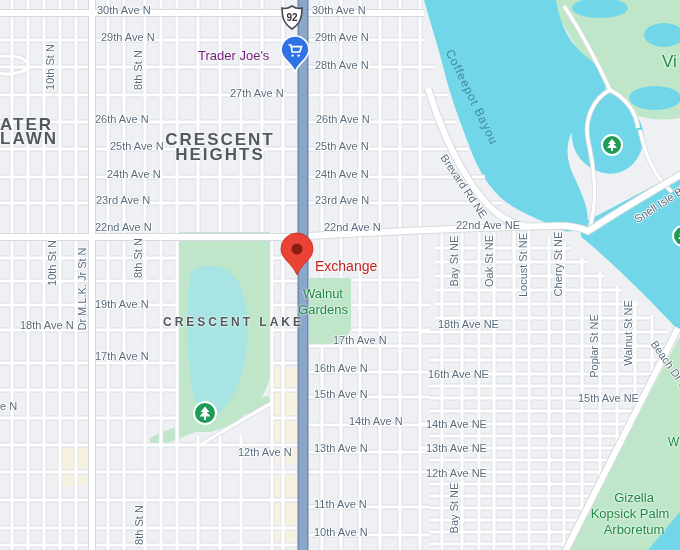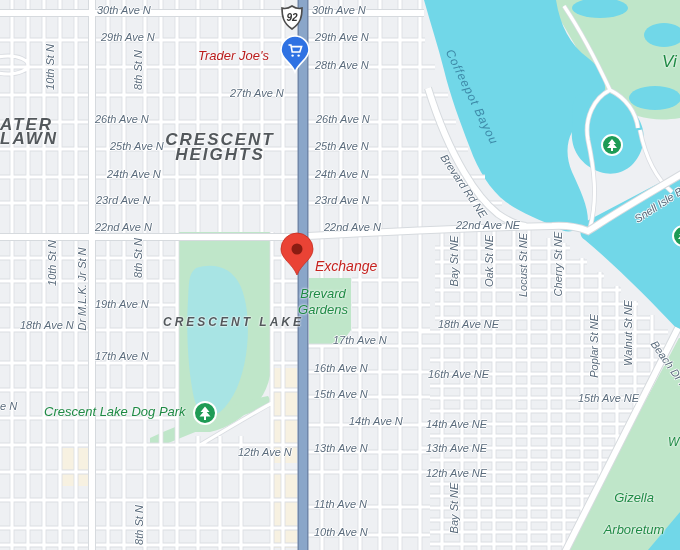--- a/index.html
+++ b/index.html
@@ -4,7 +4,7 @@
 <style>
   html,body{margin:0;padding:0;background:#fff;}
   #map{position:relative;width:680px;height:550px;overflow:hidden;background:#eef0f3;
-       font-family:"Liberation Sans",sans-serif;font-style:italic;}
+       font-family:"Liberation Sans",sans-serif;}
   #map svg{position:absolute;left:0;top:0;}
   .lbl{position:absolute;font-size:11px;color:#5a6b7c;white-space:nowrap;line-height:1.1;
        text-shadow:-1px 0 0 rgba(255,255,255,.95),1px 0 0 rgba(255,255,255,.95),

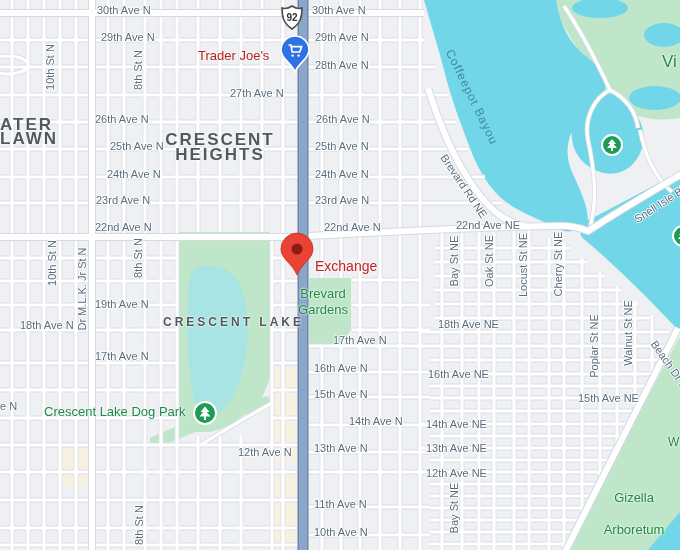--- a/index.html
+++ b/index.html
@@ -15,7 +15,7 @@
   .green{position:absolute;font-size:13px;color:#1e8a44;white-space:nowrap;
          text-shadow:0 0 2px #fff,0 0 3px rgba(255,255,255,.8);}
   .water-lbl{position:absolute;font-size:12px;letter-spacing:1px;color:#3e8aa8;white-space:nowrap;}
-  .poi-blue{position:absolute;font-size:13px;color:#b91c1c;white-space:nowrap;
+  .poi-blue{position:absolute;font-size:13px;color:#701a75;white-space:nowrap;
             text-shadow:0 0 2px #fff,0 0 3px #fff;}
   .poi-red{position:absolute;font-size:14px;color:#c5221f;white-space:nowrap;line-height:17px;
            text-shadow:0 0 2px #fff,0 0 3px #fff;}

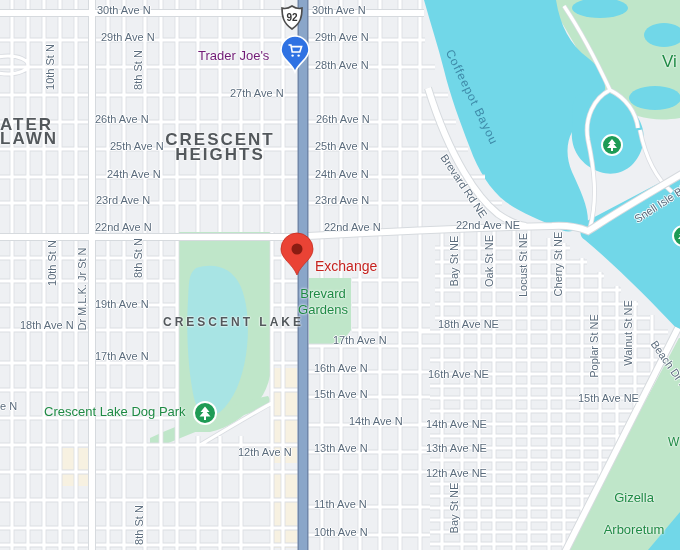--- a/index.html
+++ b/index.html
@@ -199,7 +199,7 @@
 
   <div class="poi-blue" style="left:198px;top:48px">Trader Joe's</div>
   <div class="poi-red" style="left:315px;top:258px">Exchange</div>
-  <div class="green ctr" style="left:296px;top:286px;width:54px">Brevard</div>
+  <div class="green ctr" style="left:296px;top:286px;width:54px">Walnut</div>
   <div class="green ctr" style="left:294px;top:302px;width:58px">Gardens</div>
   <div class="green" style="left:44px;top:404px">Crescent Lake Dog Park</div>
   <div class="green ctr" style="left:588px;top:490px;width:92px">Gizella</div>

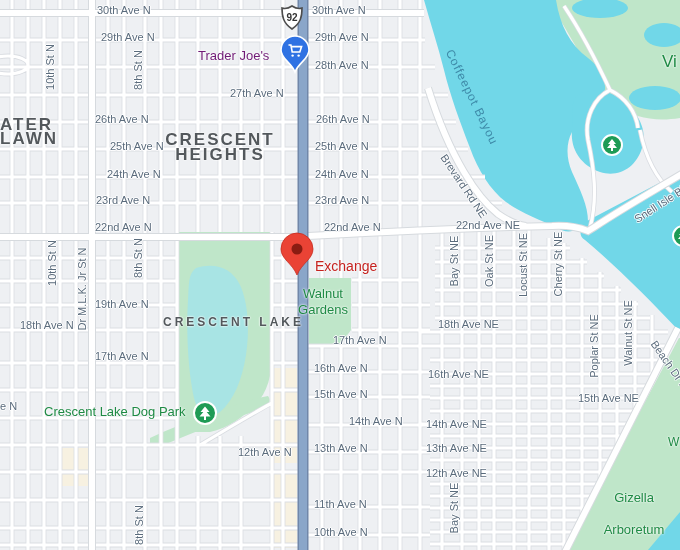--- a/index.html
+++ b/index.html
@@ -201,7 +201,6 @@
   <div class="poi-red" style="left:315px;top:258px">Exchange</div>
   <div class="green ctr" style="left:296px;top:286px;width:54px">Walnut</div>
   <div class="green ctr" style="left:294px;top:302px;width:58px">Gardens</div>
-  <div class="green" style="left:44px;top:404px">Crescent Lake Dog Park</div>
   <div class="green ctr" style="left:588px;top:490px;width:92px">Gizella</div>
   <div class="green ctr" style="left:588px;top:522px;width:92px">Arboretum</div>
   <div class="green" style="left:662px;top:52px;font-size:17px">Vi</div>

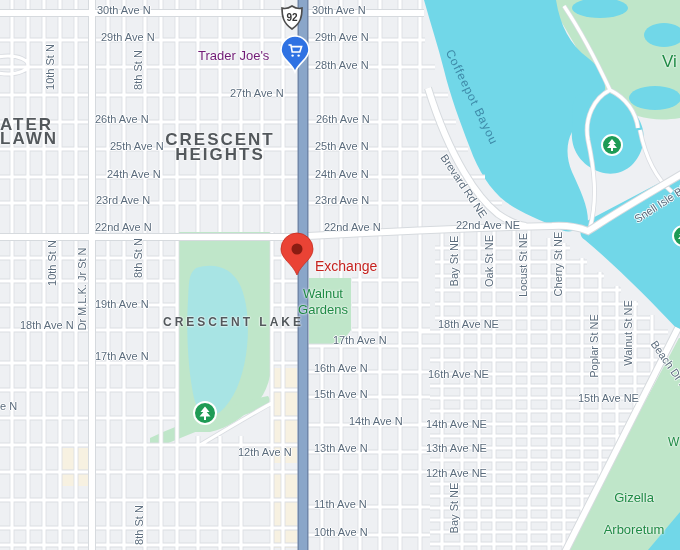--- a/index.html
+++ b/index.html
@@ -202,6 +202,7 @@
   <div class="green ctr" style="left:296px;top:286px;width:54px">Walnut</div>
   <div class="green ctr" style="left:294px;top:302px;width:58px">Gardens</div>
   <div class="green ctr" style="left:588px;top:490px;width:92px">Gizella</div>
+  <div class="green ctr" style="left:580px;top:506px;width:100px">Kopsick Palm</div>
   <div class="green ctr" style="left:588px;top:522px;width:92px">Arboretum</div>
   <div class="green" style="left:662px;top:52px;font-size:17px">Vi</div>
   <div class="green" style="left:668px;top:435px;font-size:12px">W</div>

